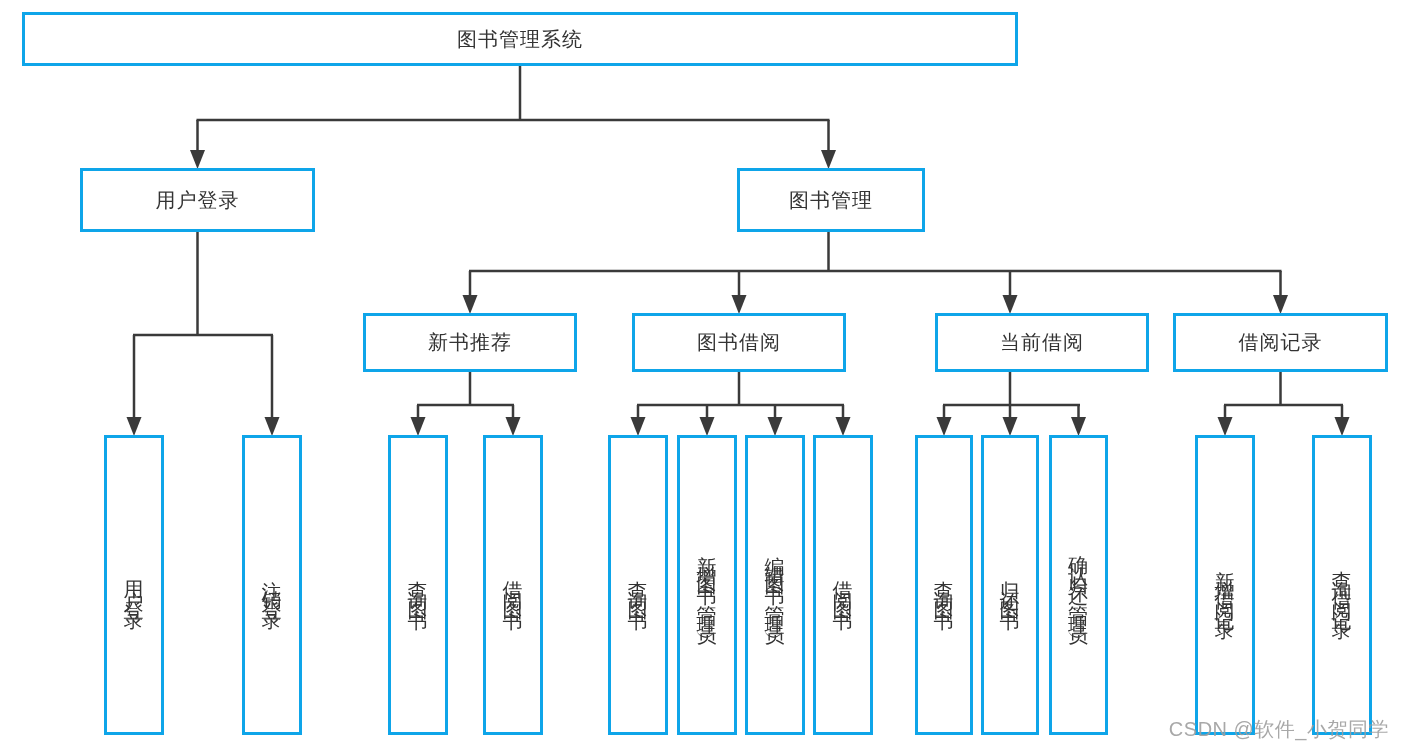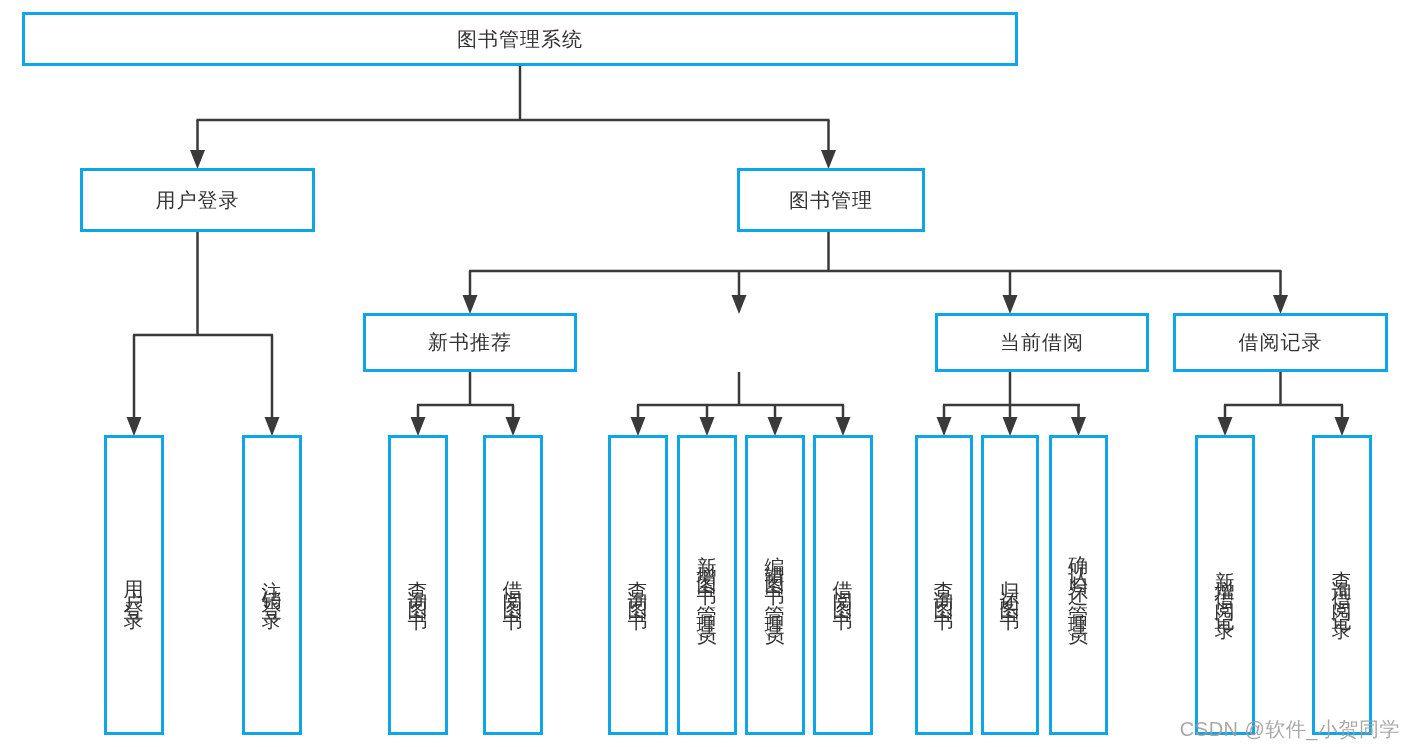--- a/index.html
+++ b/index.html
@@ -181,6 +181,9 @@
   <div class="node hnode lvl3 l3a">
     <span>新书推荐</span>
   </div>
+  <div class="node hnode lvl3 l3b">
+    <span>图书借阅</span>
+  </div>
   <div class="node hnode lvl3 l3c">
     <span>当前借阅</span>
   </div>

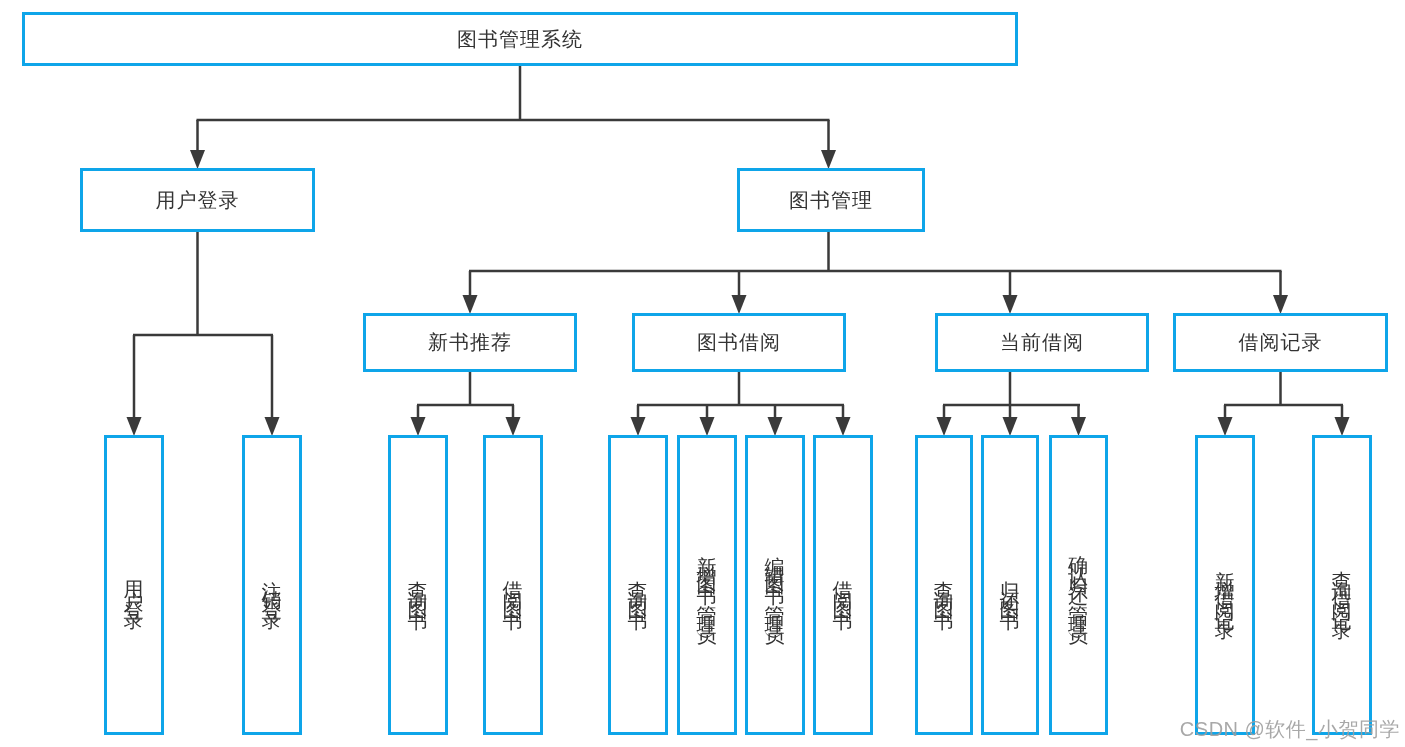--- a/index.html
+++ b/index.html
@@ -78,7 +78,7 @@
   #watermark {
     position: absolute;
     top: 716px;
-    right: 5px;
+    right: 16px;
     z-index: 3;
     font-size: 20px;
     color: rgba(158, 158, 158, 0.9);

